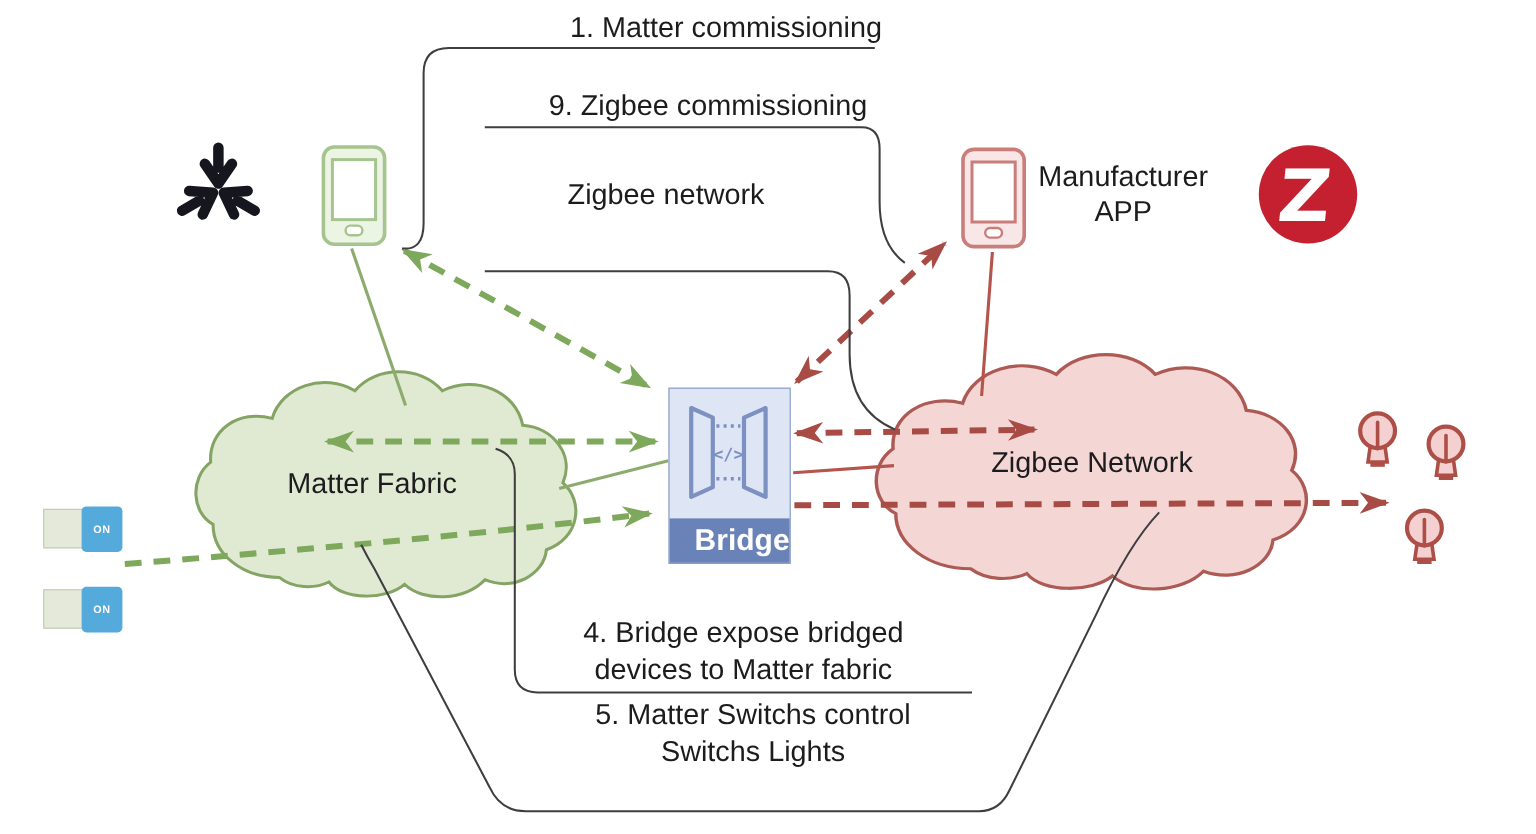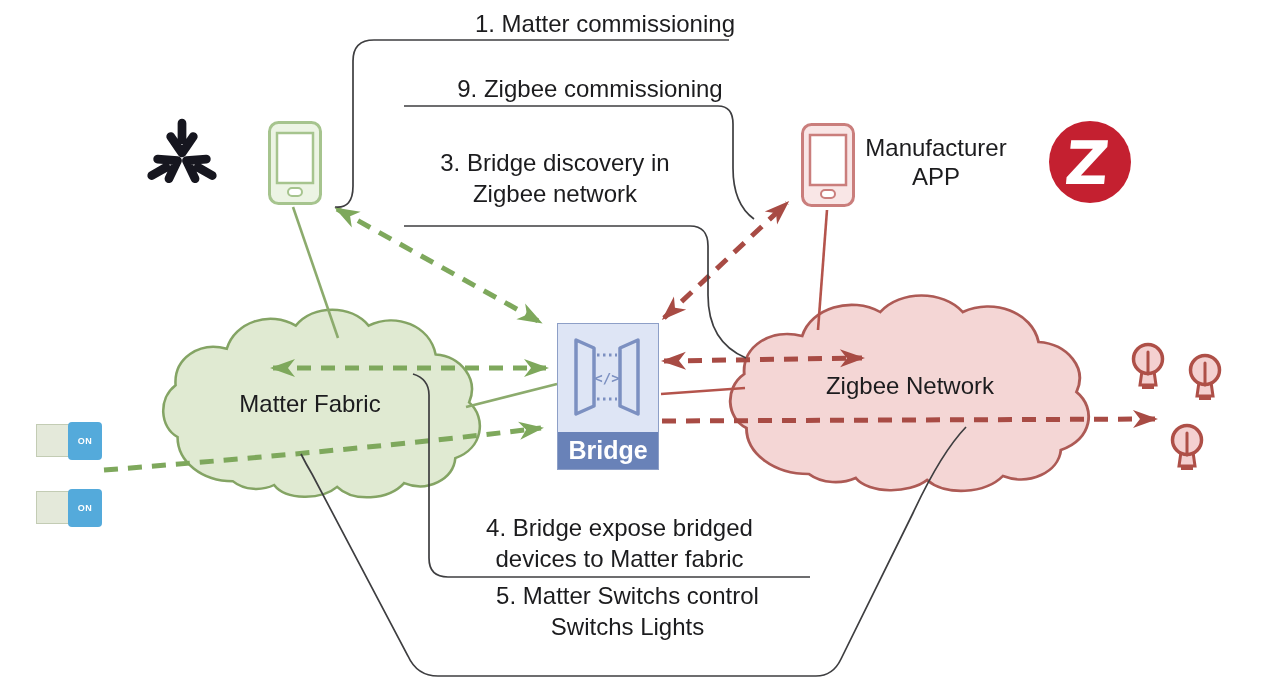--- a/index.html
+++ b/index.html
@@ -154,7 +154,6 @@
   <div class="lbl" style="left:400px;top:73px;width:380px;">9. Zigbee commissioning</div>
 
   <div class="lbl" style="left:400px;top:147px;width:310px;">
-    <div>3. Bridge discovery in</div>
     <div>Zigbee network</div>
   </div>
 

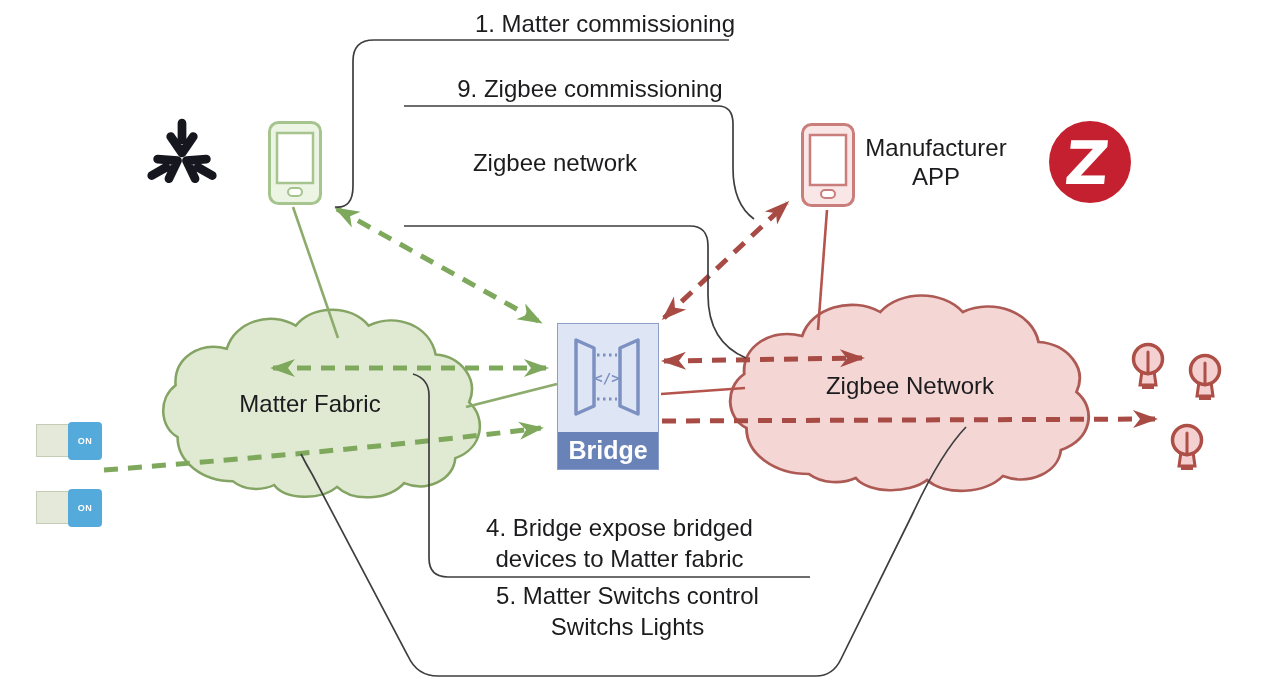--- a/index.html
+++ b/index.html
@@ -15,7 +15,7 @@
           display:flex;flex-direction:column;}
   #bridge .icon-area{flex:1;}
   #bridge .band{height:37px;background:#6982b8;color:#ffffff;font-weight:bold;font-size:25px;
-          text-align:center;line-height:36px;}
+          text-align:right;line-height:36px;}
   
   .switch{position:absolute;width:67px;height:38px;z-index:2;}
   .switch .body{position:absolute;left:0;top:2px;width:64px;height:33px;background:#e4e9da;

